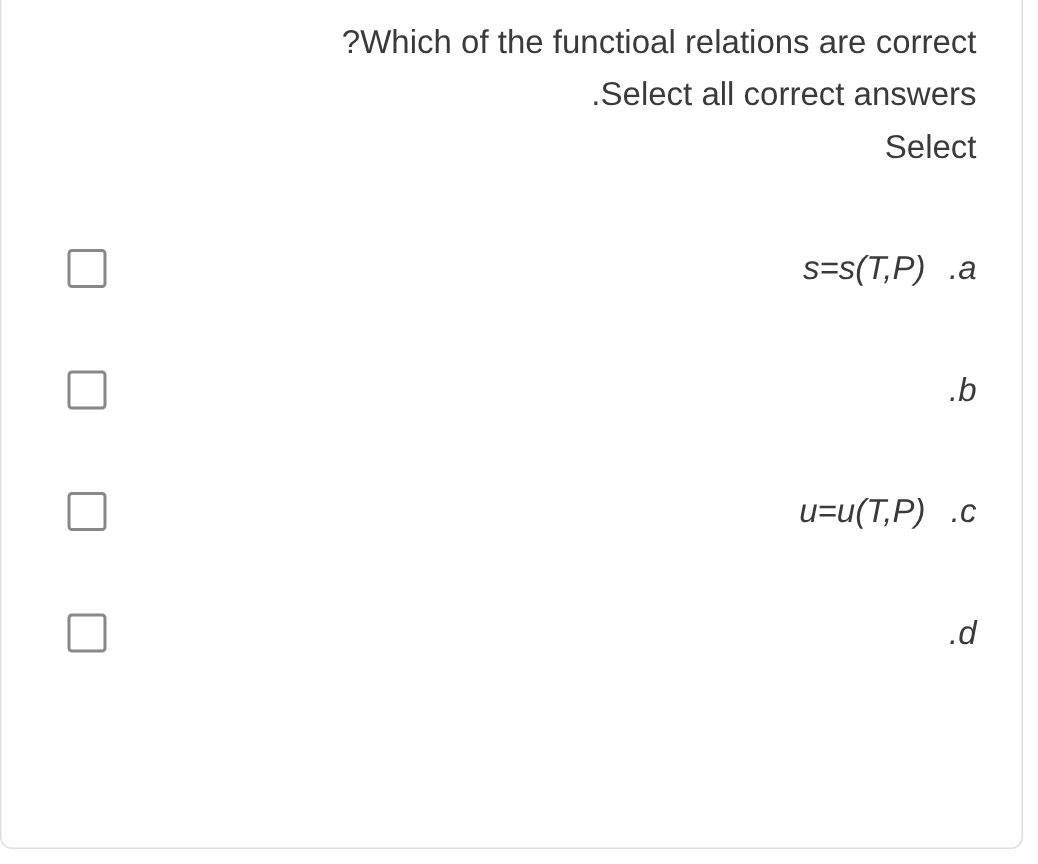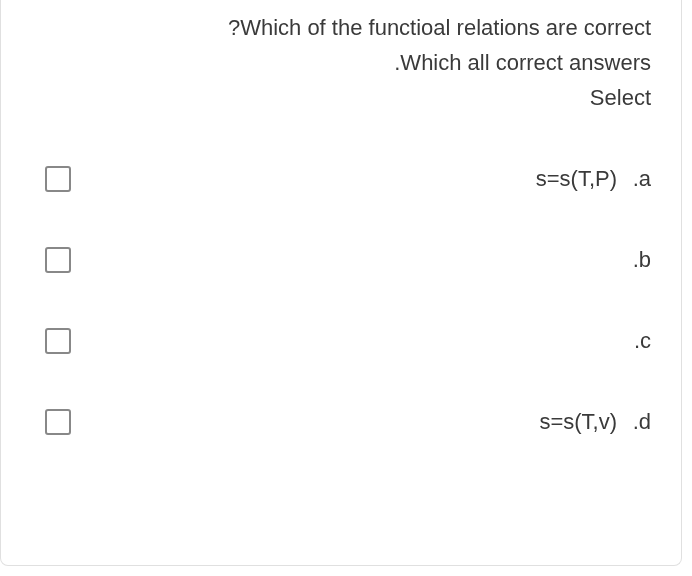--- a/index.html
+++ b/index.html
@@ -78,7 +78,7 @@
 <div class="card">
   <div class="question-block">
     <span class="question-line">?Which of the functioal relations are correct</span>
-    <span class="question-line">.Which all correct answers</span>
+    <span class="question-line">.Select all correct answers</span>
     <span class="question-line">Select</span>
   </div>
 

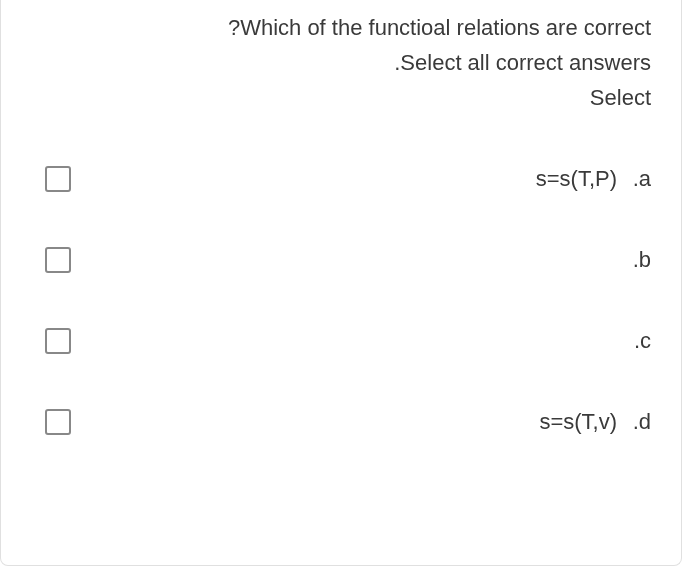--- a/index.html
+++ b/index.html
@@ -63,6 +63,7 @@
       gap: 14px;
       font-size: 22px;
       color: #3a3a3a;
+      font-style: italic;
     }
     .option-label {
       min-width: 20px;

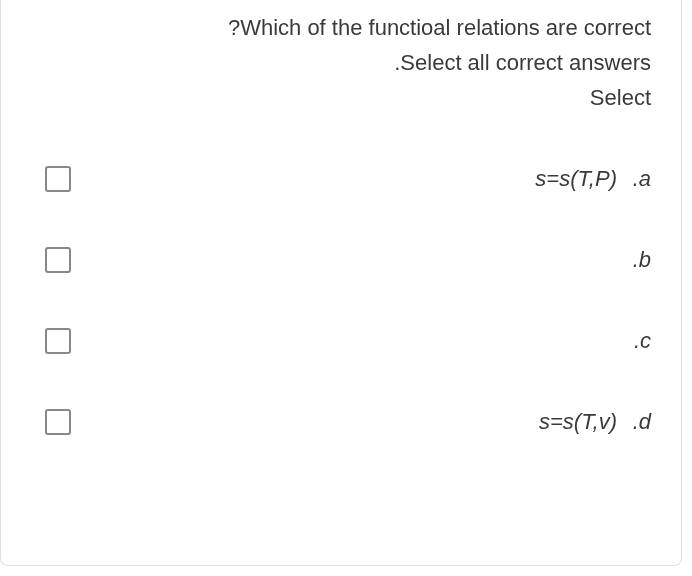--- a/index.html
+++ b/index.html
@@ -109,6 +109,7 @@
         <div class="checkbox"></div>
       </div>
       <div class="option-text-wrap">
+        <span class="option-text">u=u(T,P)</span>
         <span class="option-label">.c</span>
       </div>
     </div>

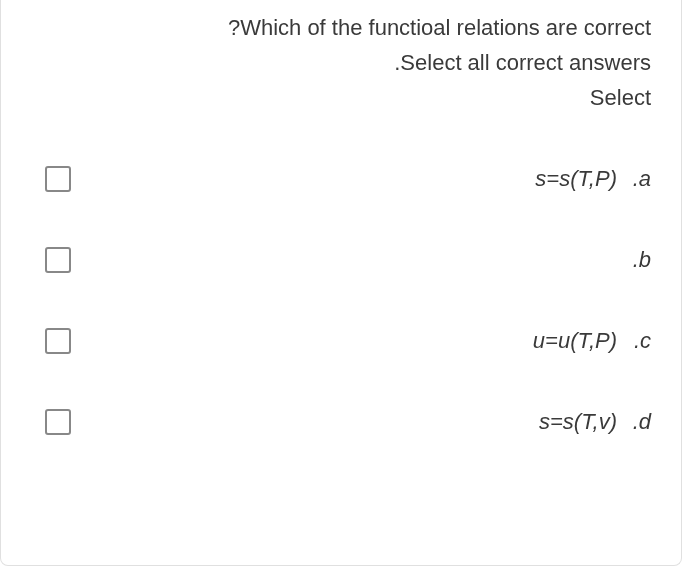--- a/index.html
+++ b/index.html
@@ -119,7 +119,6 @@
         <div class="checkbox"></div>
       </div>
       <div class="option-text-wrap">
-        <span class="option-text">s=s(T,v)</span>
         <span class="option-label">.d</span>
       </div>
     </div>

